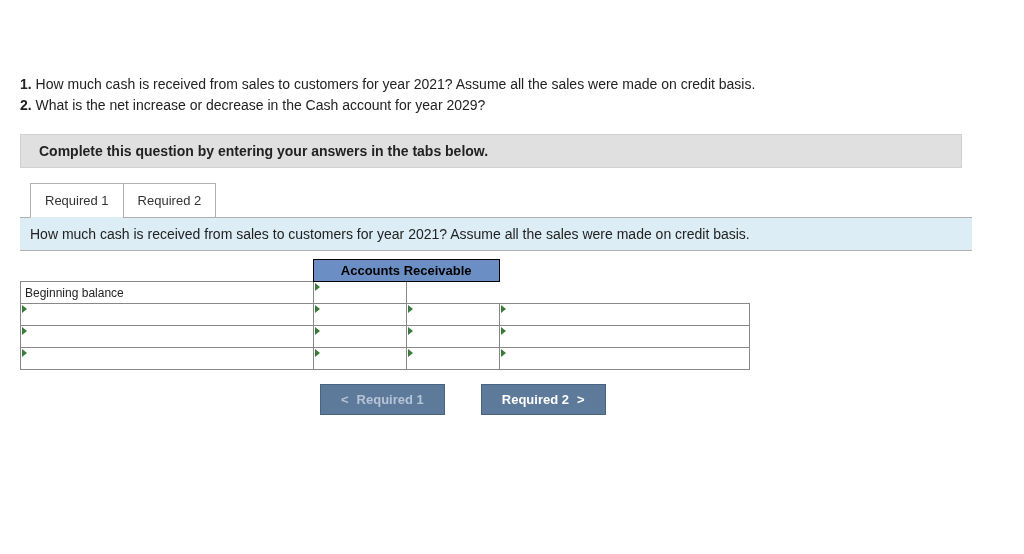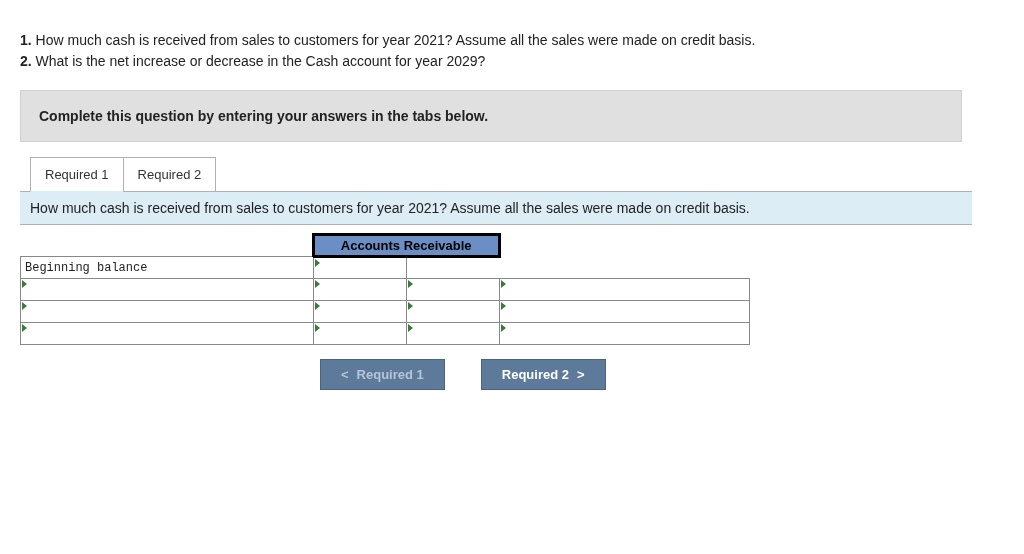--- a/index.html
+++ b/index.html
@@ -13,6 +13,7 @@
     .questions {
       margin-bottom: 18px;
       line-height: 1.5;
+      margin-top: 44px;
     }
     .questions .num { font-weight: bold; }
     .instruction-bar {

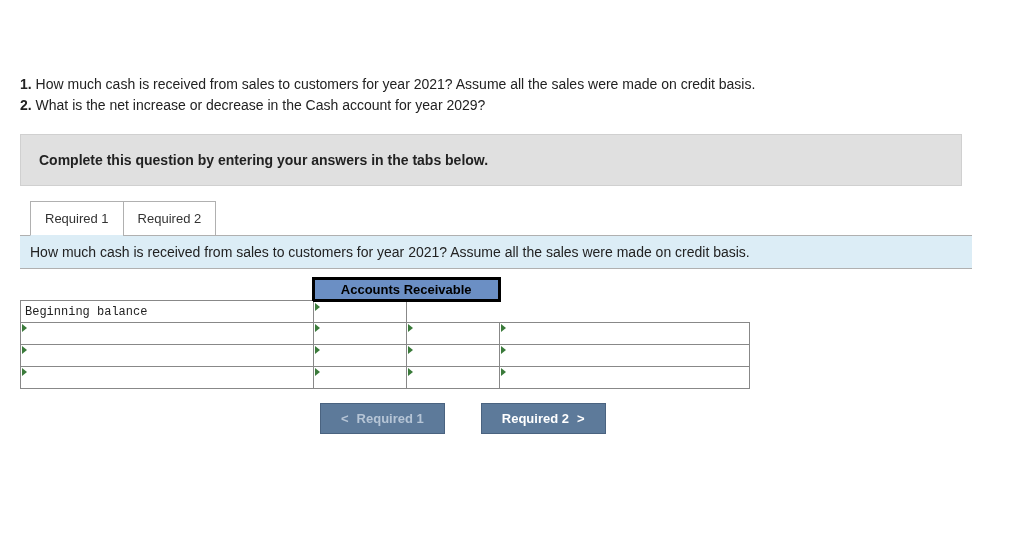--- a/index.html
+++ b/index.html
@@ -19,7 +19,7 @@
     .instruction-bar {
       background: #e0e0e0;
       border: 1px solid #d0d0d0;
-      padding: 17px 18px;
+      padding: 8px 18px;
       font-weight: bold;
       font-size: 14px;
       margin-bottom: 14px;

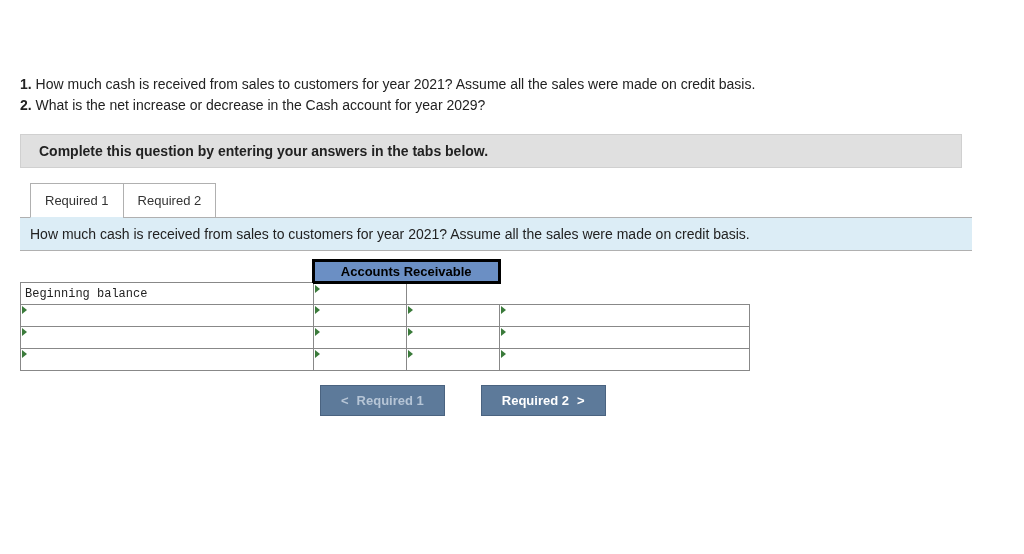--- a/index.html
+++ b/index.html
@@ -73,7 +73,7 @@
       font-weight: bold;
       text-align: center;
       font-size: 13px;
-      border: 3px solid #000000;
+      border: 1px solid #000000;
     }
     .taccount .blank-header { background: transparent !important; border: none !important; }
     .col-label { width: 290px; background: #fff; }

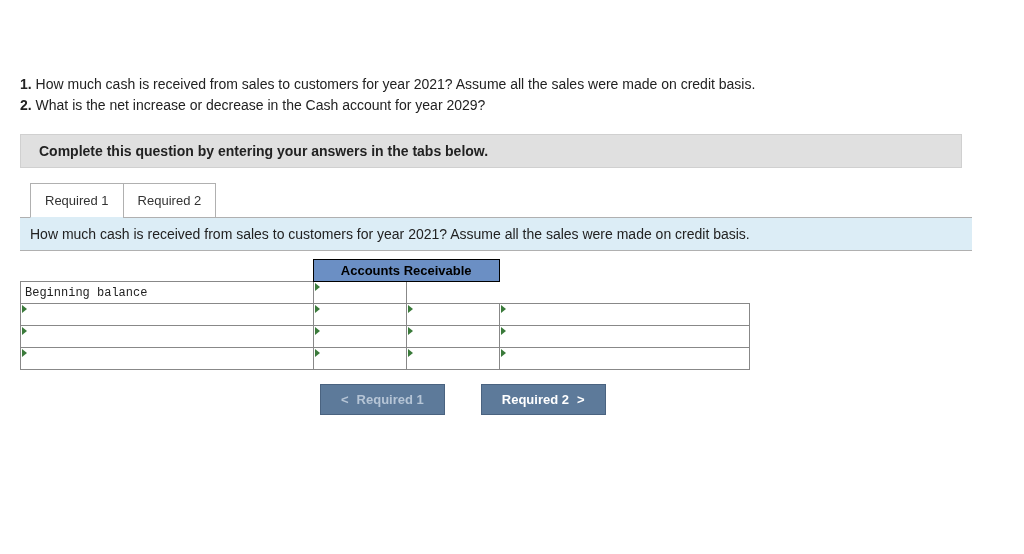--- a/index.html
+++ b/index.html
@@ -88,7 +88,7 @@
       vertical-align: middle;
       position: absolute;
     }
-    .cell-rel { position: relative; font-family: Liberation Mono, monospace; }
+    .cell-rel { position: relative; }
     .arrow-tl { top: 1px; left: 1px; }
     .bottom-cells .col-desc { border: none; }
     .nav-btns {

